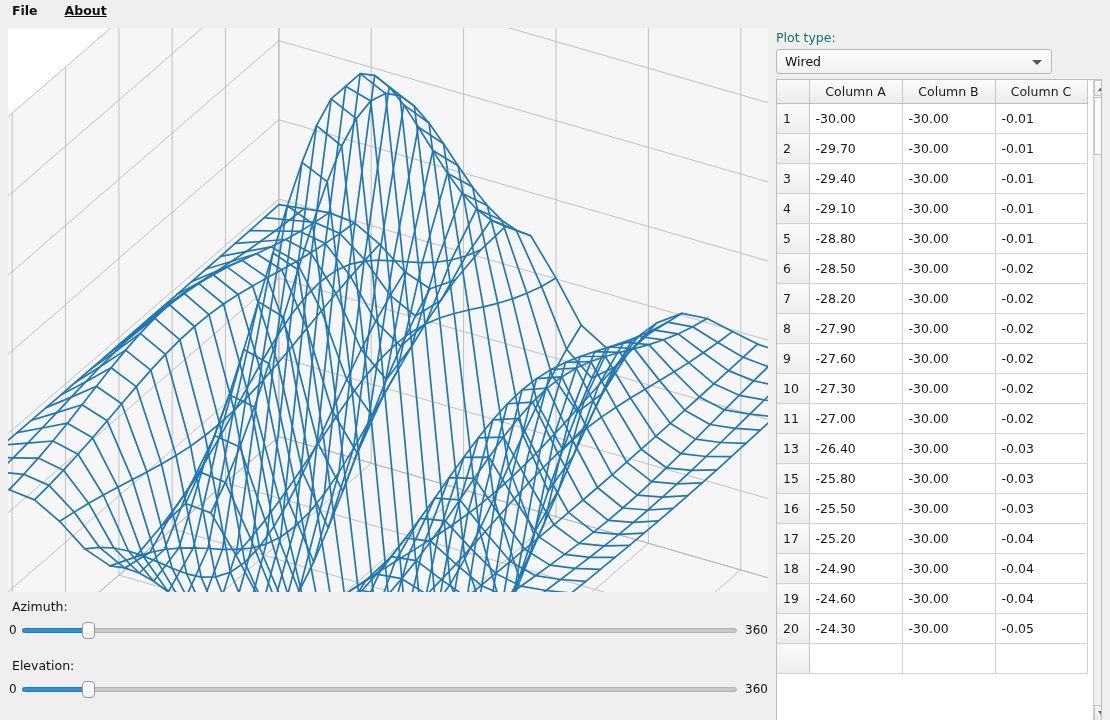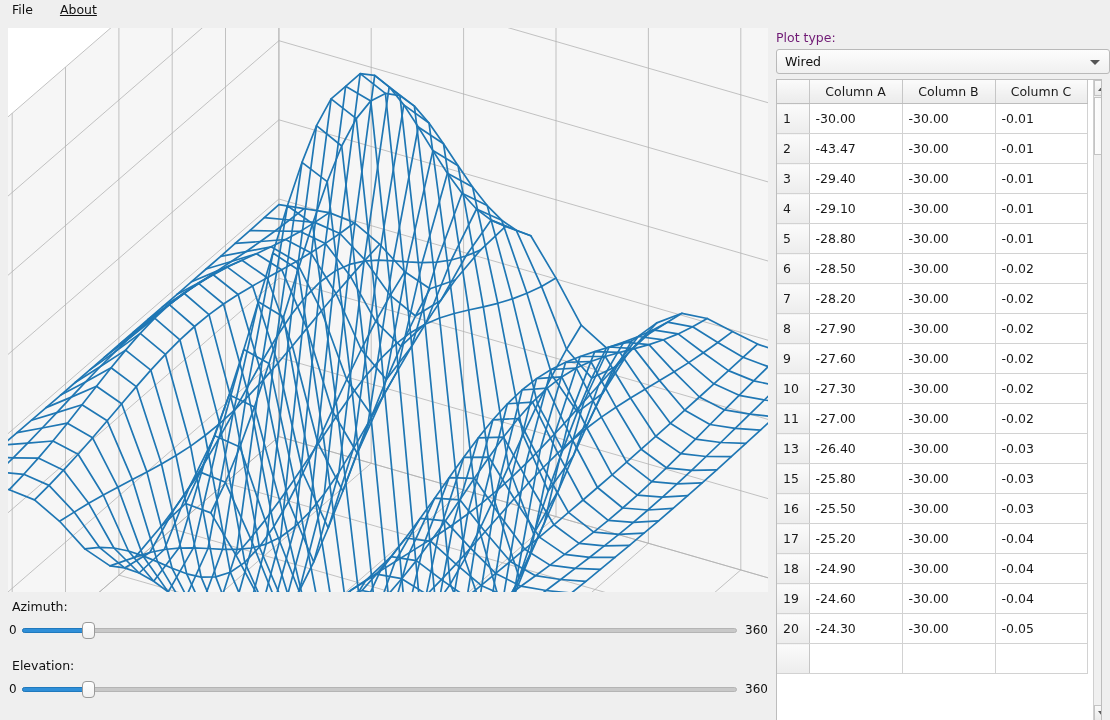--- a/index.html
+++ b/index.html
@@ -17,7 +17,7 @@
   #menubar {
     position: absolute; left: 0; top: 0; width: 1110px; height: 20px;
     background: #efefef;
-    display: flex; 
+    display: flex; align-items: center; font-weight: bold;
   }
   .menu-item {
     padding: 2px 8px 2px 8px;

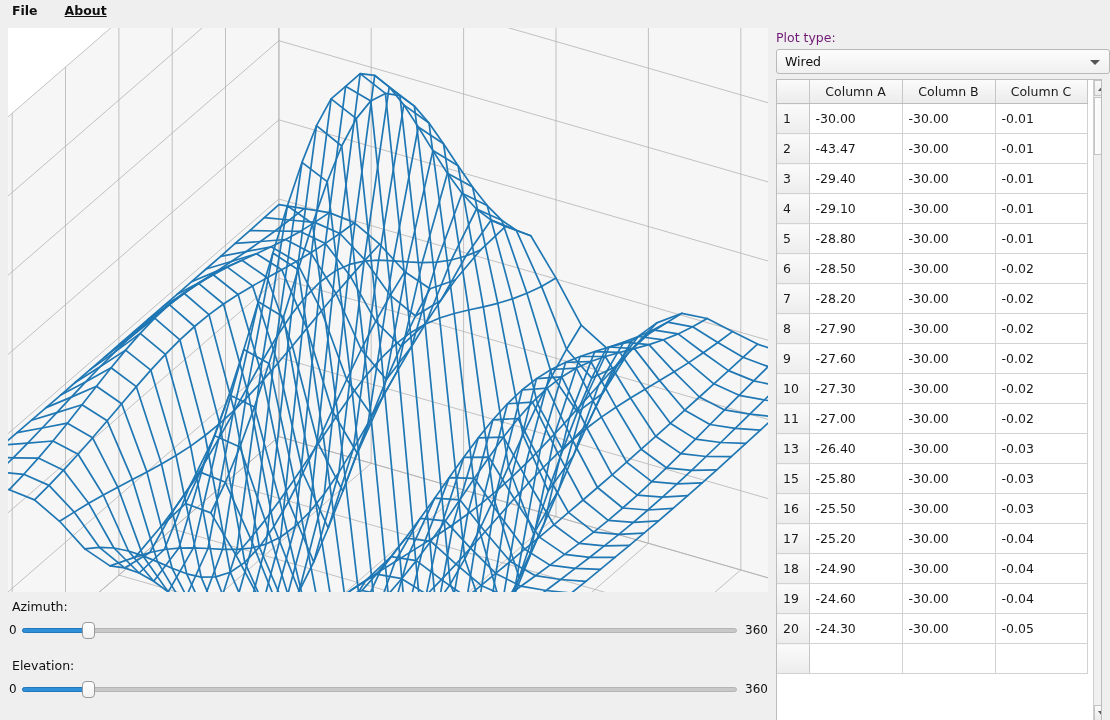--- a/index.html
+++ b/index.html
@@ -82,7 +82,7 @@
   }
   #plot-type-label {
     position: absolute; left: 6px; top: 9px;
-    font-size: 12.5px; color: #701a75;
+    font-size: 12.5px; color: #0f766e;
   }
   #plot-type-combo {
     position: absolute; left: 6px; top: 28px; width: 334px; height: 25px;

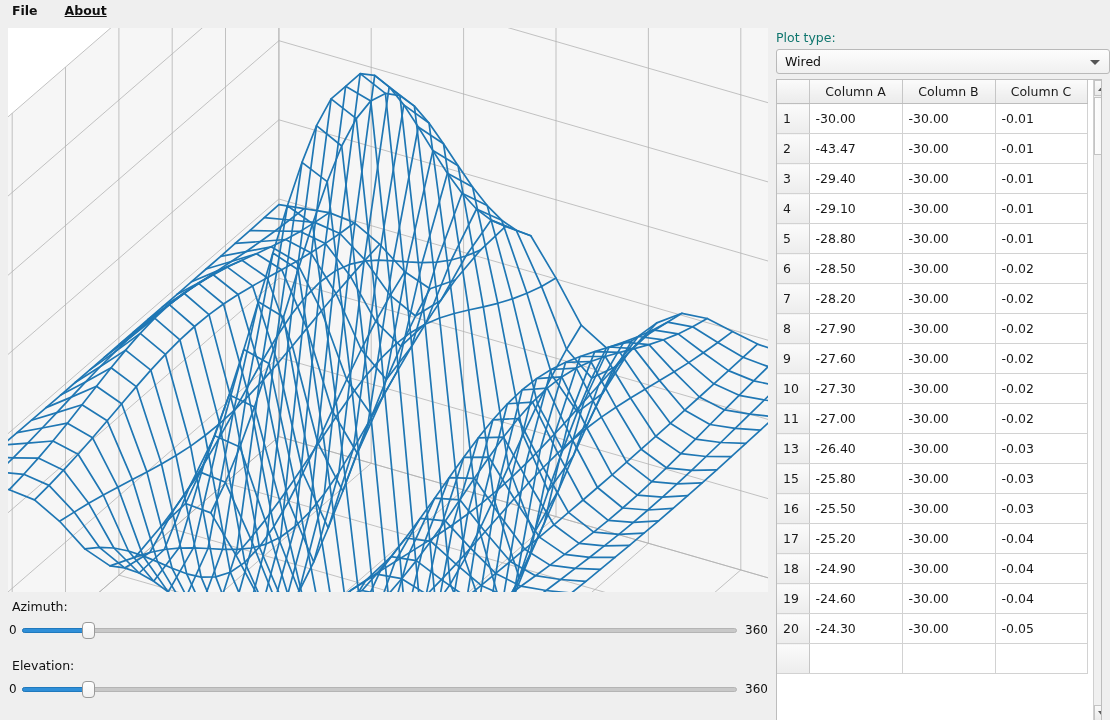--- a/index.html
+++ b/index.html
@@ -85,7 +85,7 @@
     font-size: 12.5px; color: #0f766e;
   }
   #plot-type-combo {
-    position: absolute; left: 6px; top: 28px; width: 334px; height: 25px;
+    position: absolute; left: 6px; top: 28px; width: 276px; height: 25px;
     background: linear-gradient(to bottom, #fdfdfd, #f0f0f0);
     border: 1px solid #b9b9b9;
     border-radius: 3px;

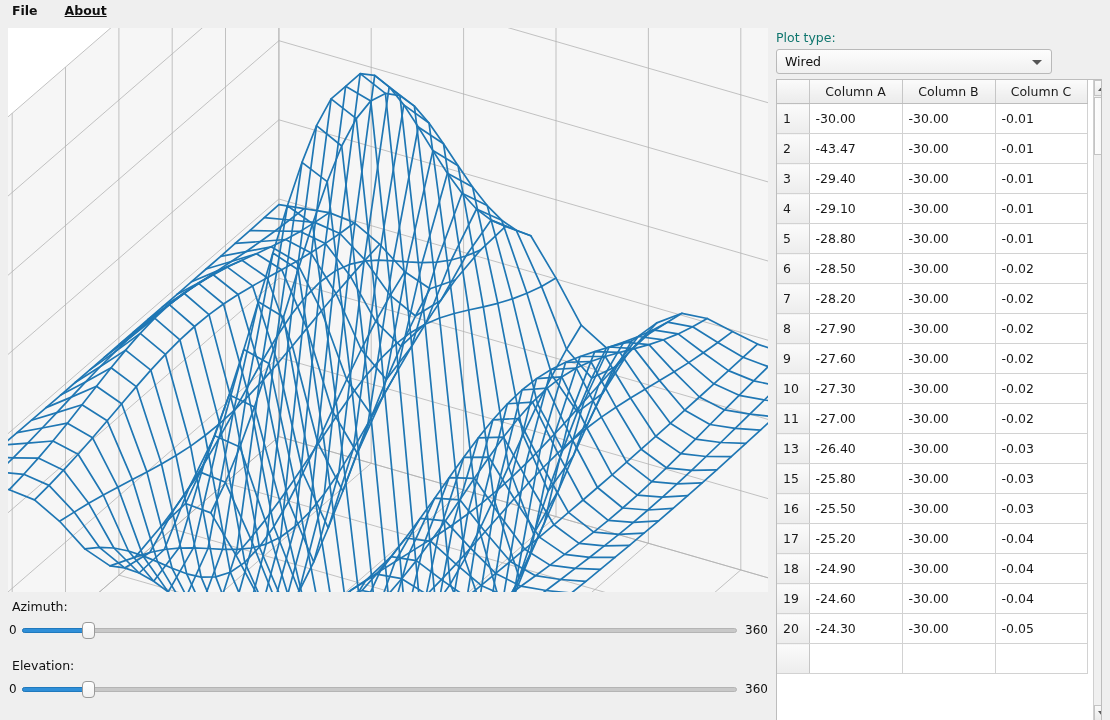--- a/index.html
+++ b/index.html
@@ -404,7 +404,7 @@
             </tr>
             <tr>
               <td class="rowhdr">2</td>
-              <td>-43.47</td>
+              <td>-29.70</td>
               <td>-30.00</td>
               <td>-0.01</td>
             </tr>

